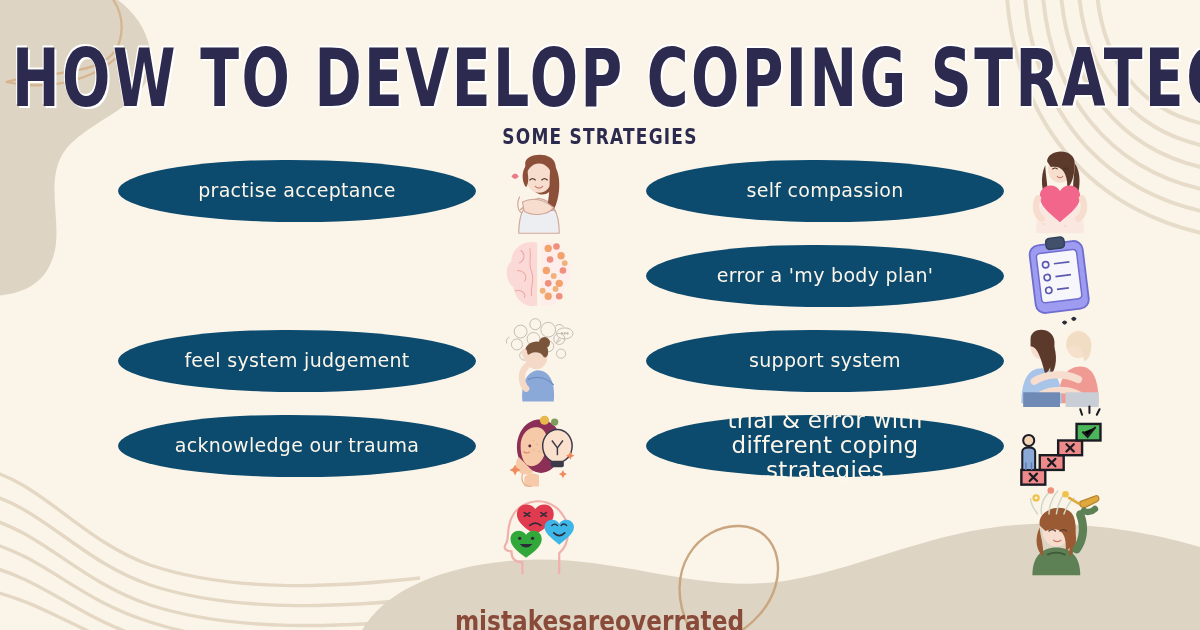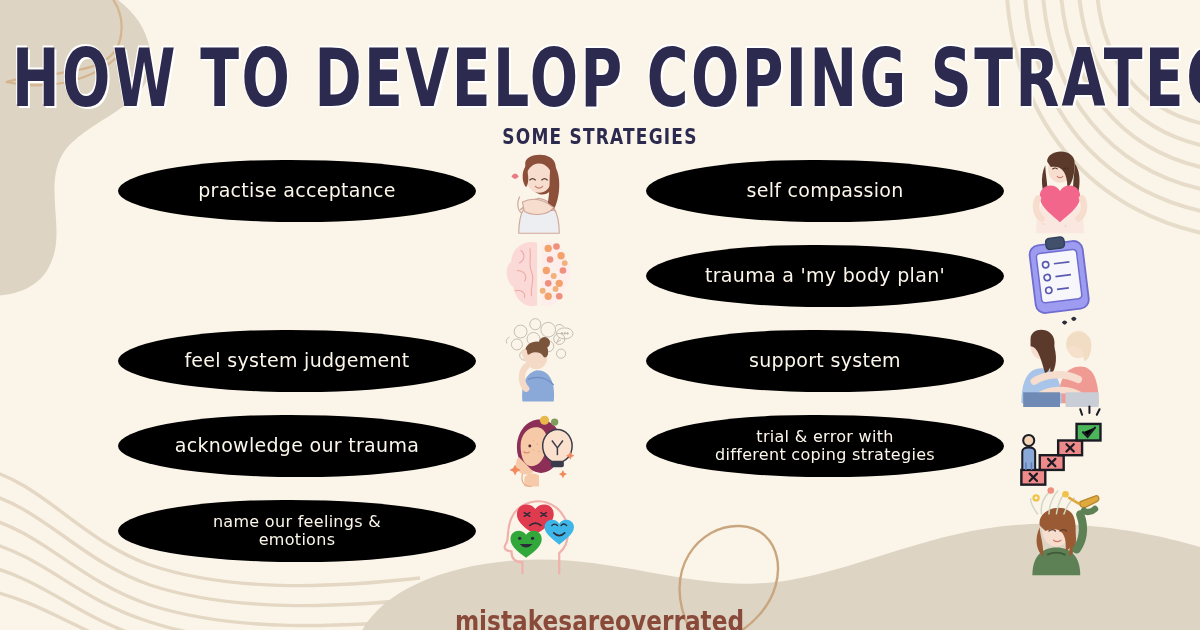--- a/index.html
+++ b/index.html
@@ -65,7 +65,7 @@
     display: flex;
     align-items: center;
     justify-content: center;
-    background: #000000;
+    background: #0c4a6e;
     color: #fbf3e6;
     text-align: center;
     padding: 0 26px;

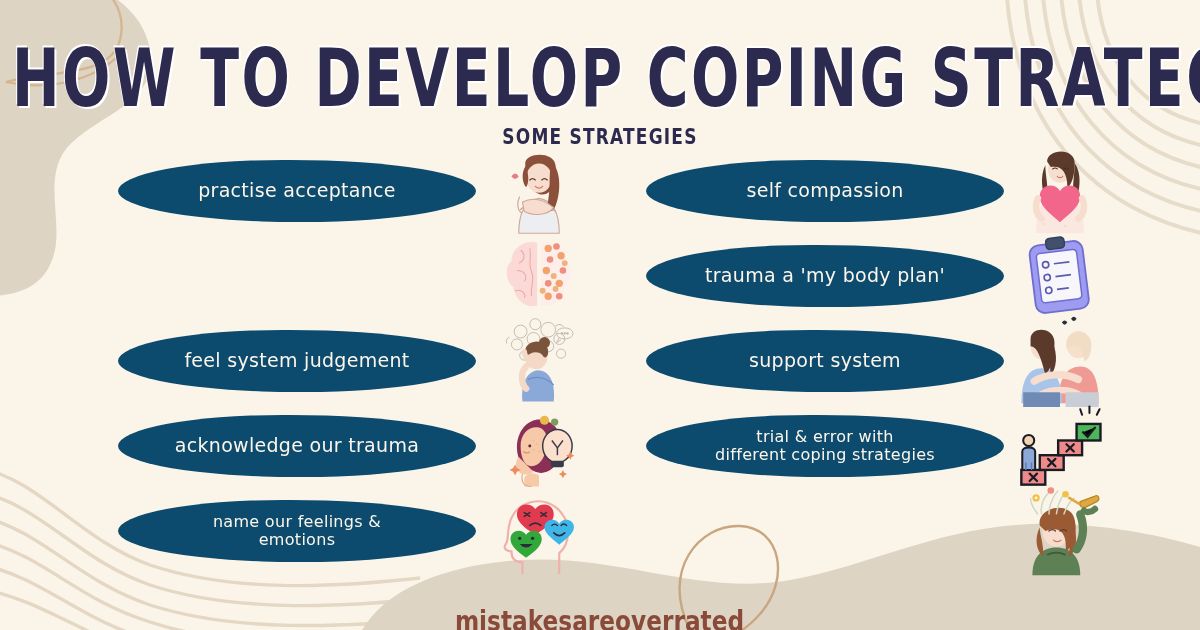--- a/index.html
+++ b/index.html
@@ -369,7 +369,7 @@
 
     <div class="row">
       <div class="pill pill-right">
-        <span class="pill-text">trauma a 'my body plan'</span>
+        <span class="pill-text">error a 'my body plan'</span>
       </div>
       <div class="illo">
         <svg viewBox="0 0 100 100" xmlns="http://www.w3.org/2000/svg">

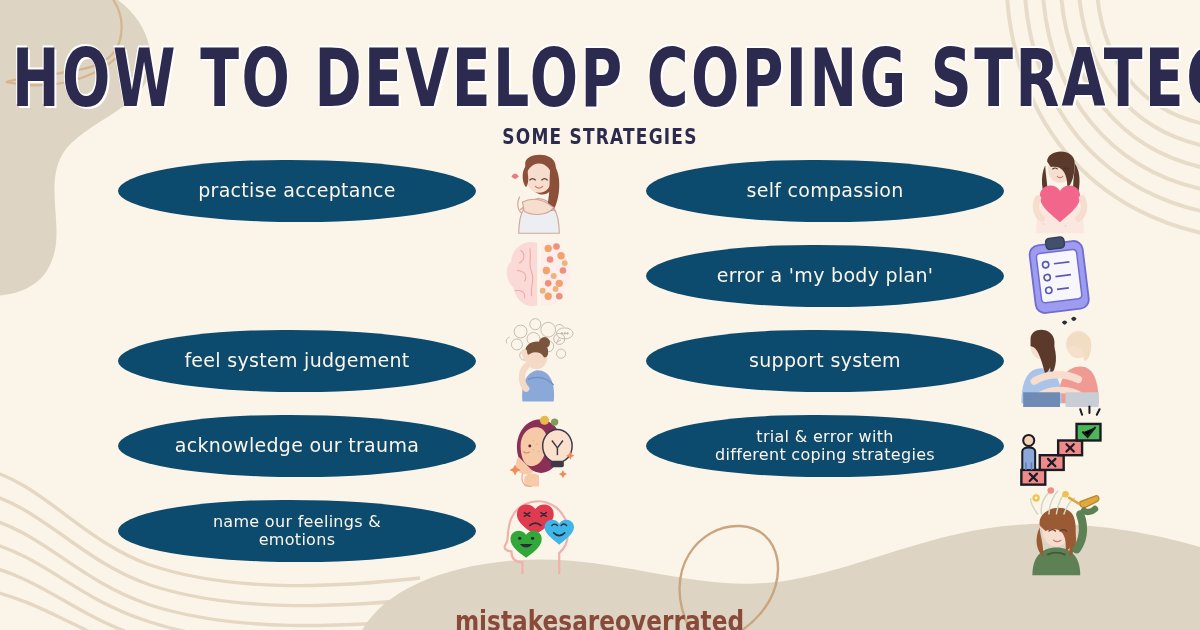--- a/index.html
+++ b/index.html
@@ -109,7 +109,7 @@
     color: #fdf6ea;
     white-space: pre-line;
   }
-  .pill-text.two-line { font-size: 16px; line-height: 1.08; }
+  .pill-text.two-line { font-size: 23px; line-height: 1.08; }
 
   .illo {
     position: absolute;

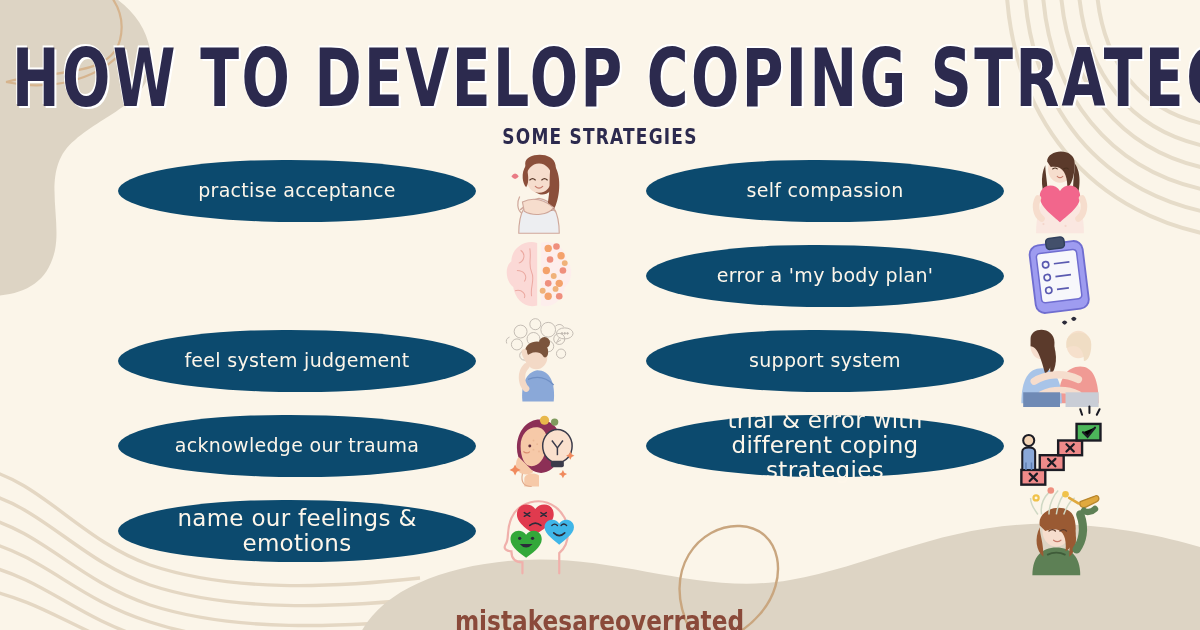--- a/index.html
+++ b/index.html
@@ -312,10 +312,6 @@
     </div>
 
     <div class="row">
-      <div class="pill pill-left">
-        <span class="pill-text two-line">name our feelings &amp;
-emotions</span>
-      </div>
       <div class="illo">
         <svg viewBox="0 0 100 100" xmlns="http://www.w3.org/2000/svg">
           <path d="M72 96 L72 74 C86 62 84 36 68 24 C52 12 28 18 20 36 C14 50 18 58 14 64 C10 70 16 72 20 72 C20 80 24 84 32 84 L32 96" fill="none" stroke="#f0b0ab" stroke-width="2.4" stroke-linecap="round"></path>

